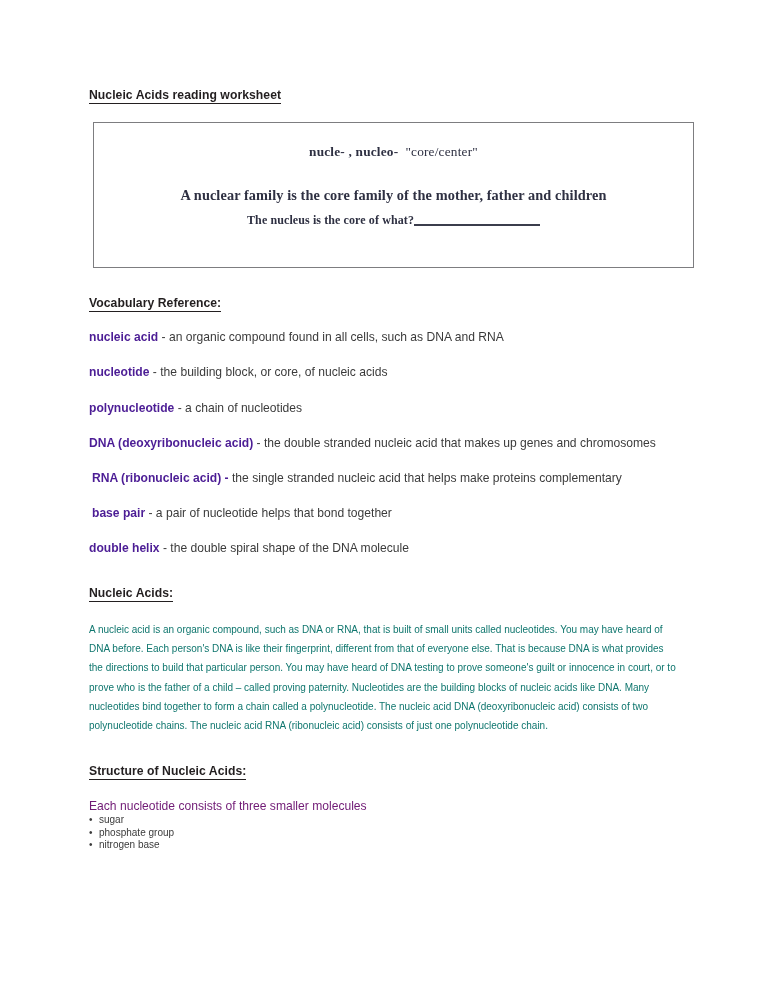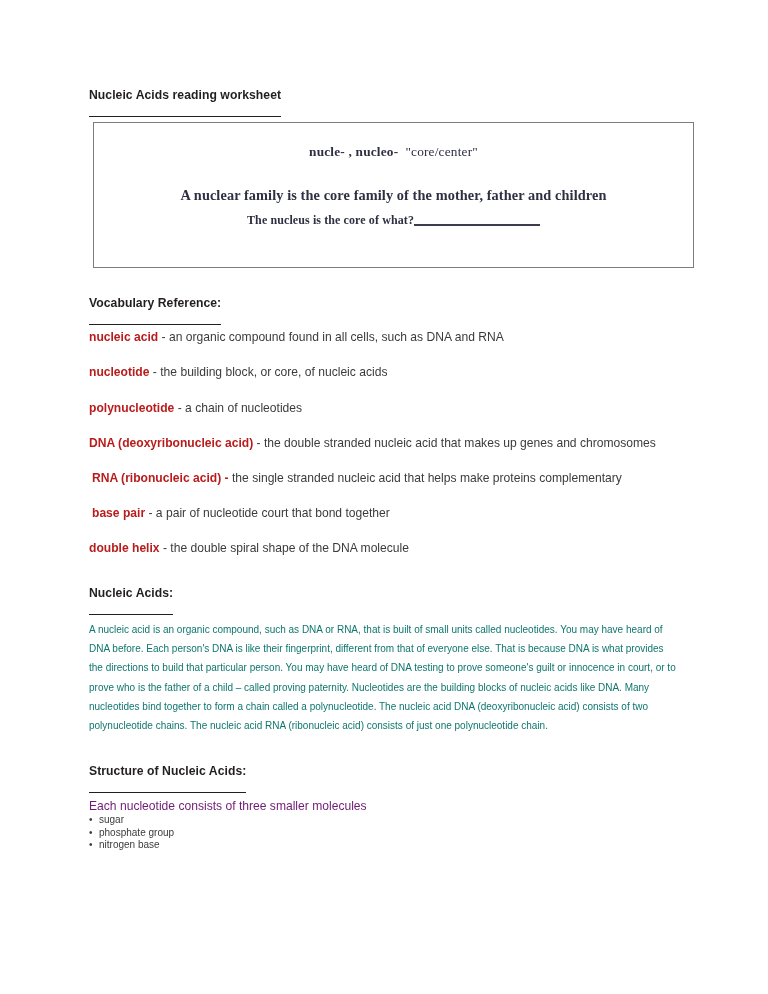--- a/index.html
+++ b/index.html
@@ -42,7 +42,7 @@
   .doc-title span,
   .section-heading span {
     border-bottom: 1.4px solid #231f20;
-    padding-bottom: 14px;
+    padding-bottom: 1px;
     text-align: center;
   }
 

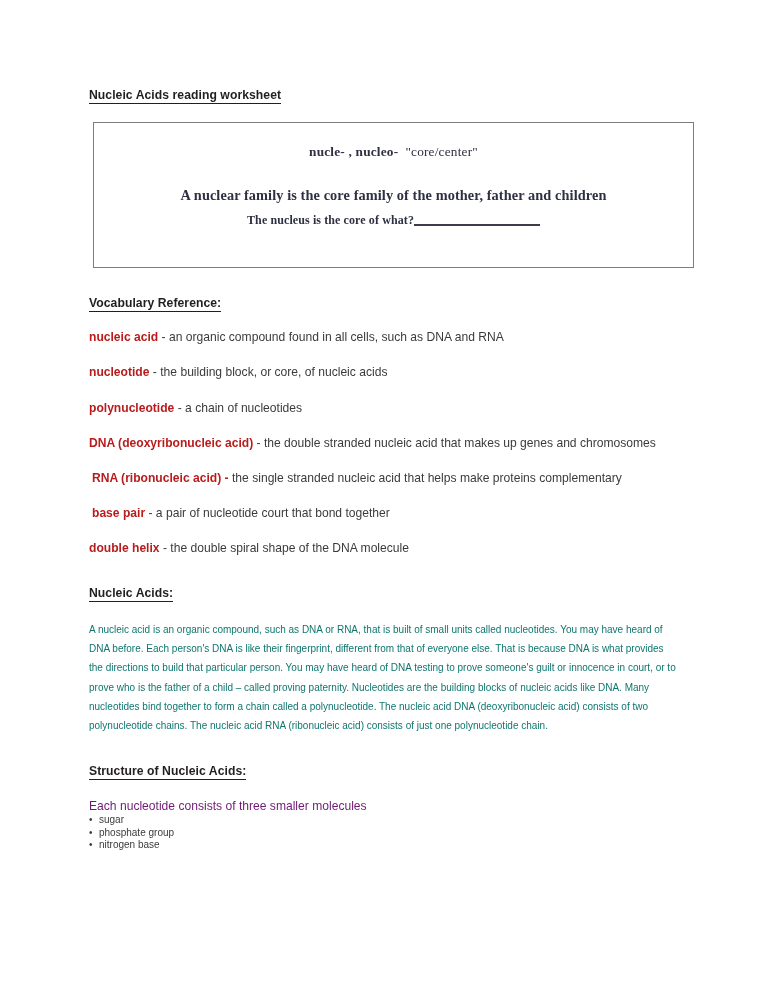--- a/index.html
+++ b/index.html
@@ -106,7 +106,7 @@
   }
   .vocab-item .term {
     font-weight: bold;
-    color: #b91c1c;
+    color: #4c1d95;
   }
   .vocab-item .definition { font-weight: normal; }
   .vocab-item.indented { padding-left: 3px; }

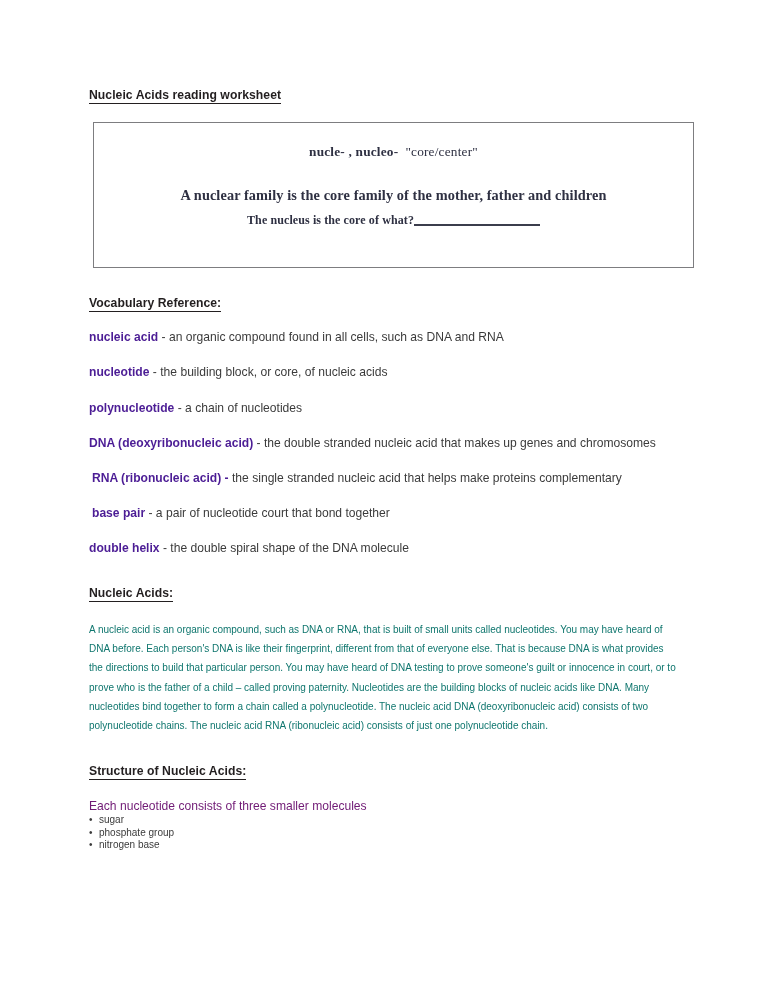--- a/index.html
+++ b/index.html
@@ -167,7 +167,7 @@
       <li class="vocab-item"><span class="term">polynucleotide</span><span class="definition"> - a chain of nucleotides</span></li>
       <li class="vocab-item"><span class="term">DNA (deoxyribonucleic acid)</span><span class="definition"> - the double stranded nucleic acid that makes up genes and chromosomes</span></li>
       <li class="vocab-item indented"><span class="term">RNA (ribonucleic acid) -</span><span class="definition"> the single stranded nucleic acid that helps make proteins complementary</span></li>
-      <li class="vocab-item indented"><span class="term">base pair</span><span class="definition"> - a pair of nucleotide court that bond together</span></li>
+      <li class="vocab-item indented"><span class="term">base pair</span><span class="definition"> - a pair of nucleotide helps that bond together</span></li>
       <li class="vocab-item"><span class="term">double helix</span><span class="definition"> - the double spiral shape of the DNA molecule</span></li>
     </ul>
 

